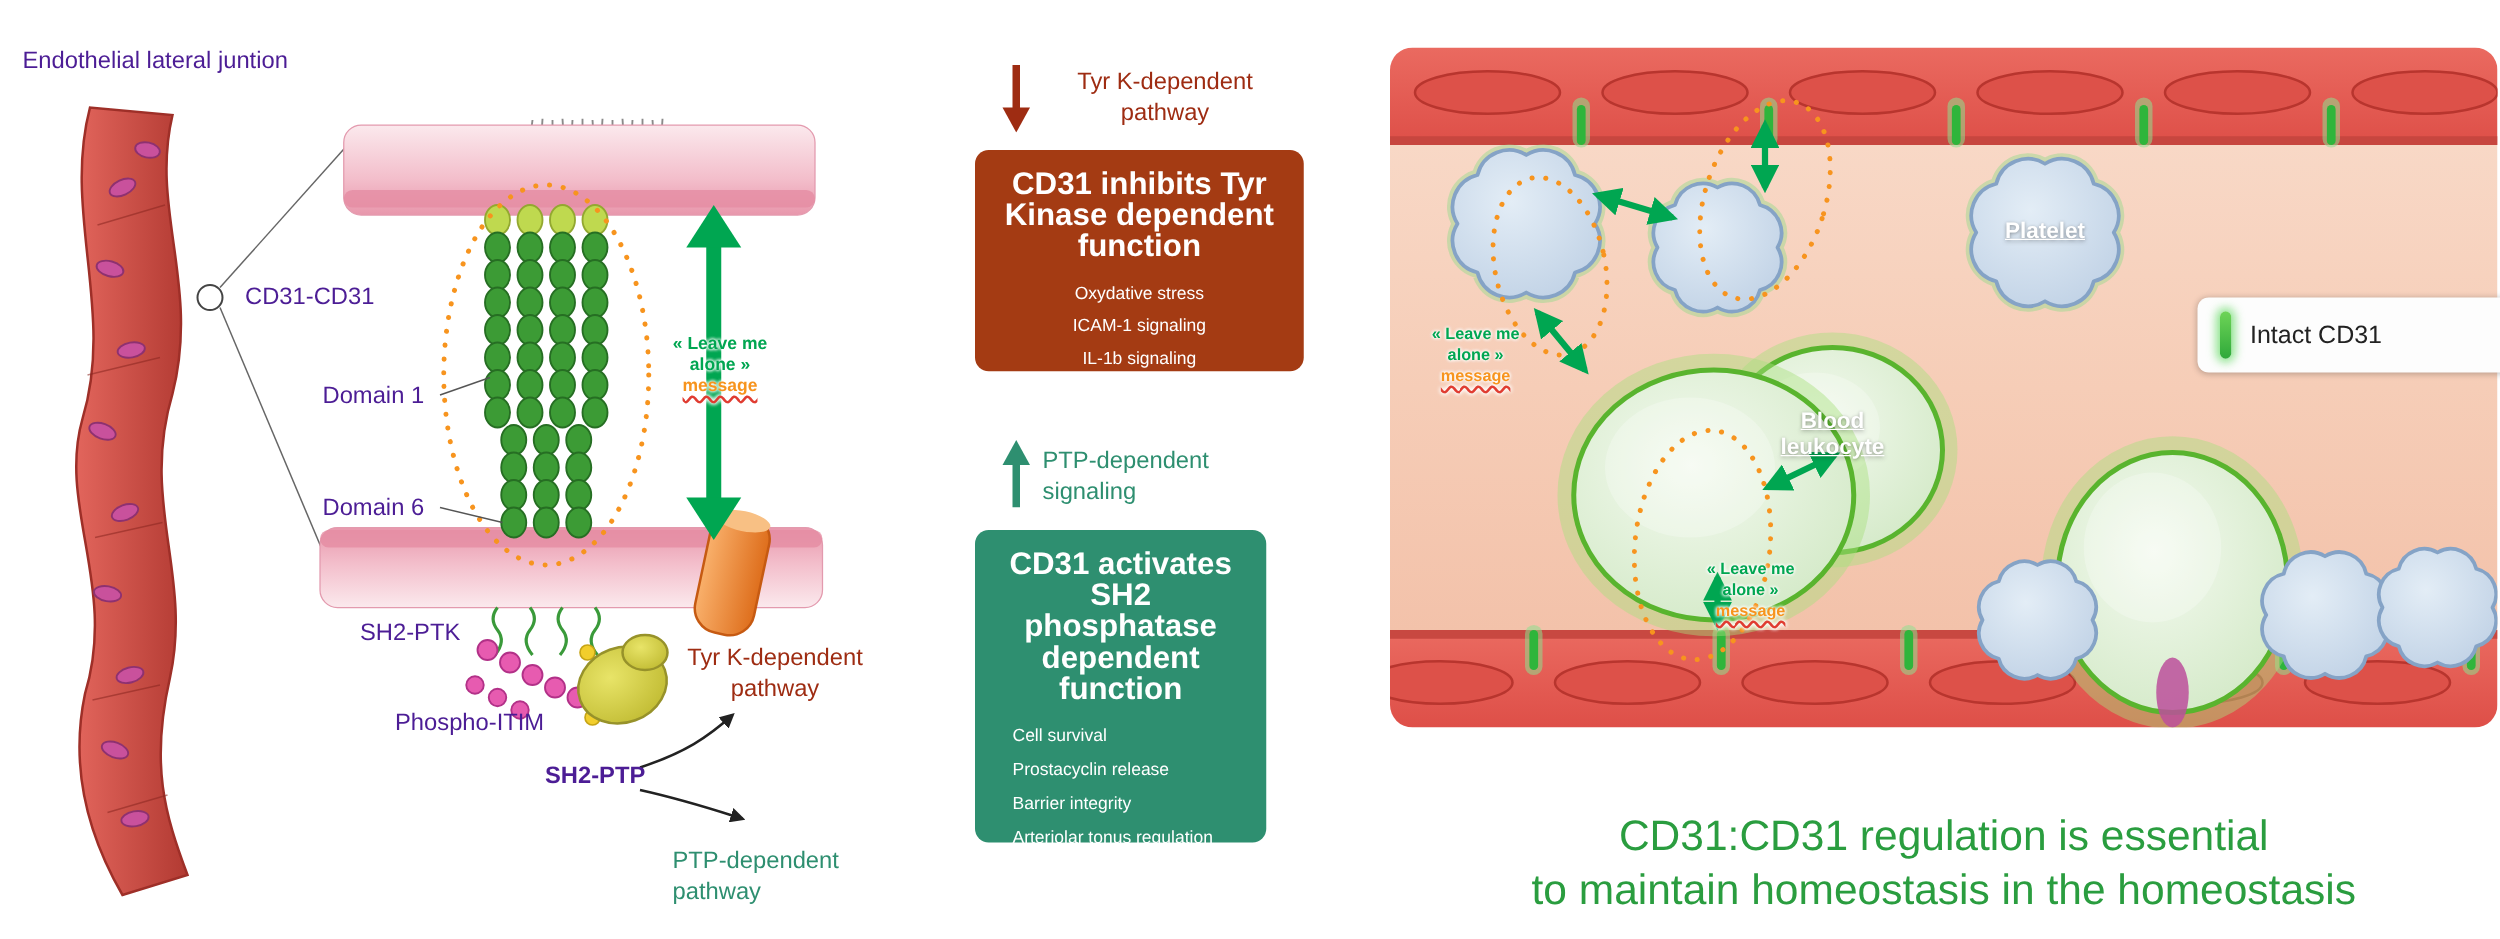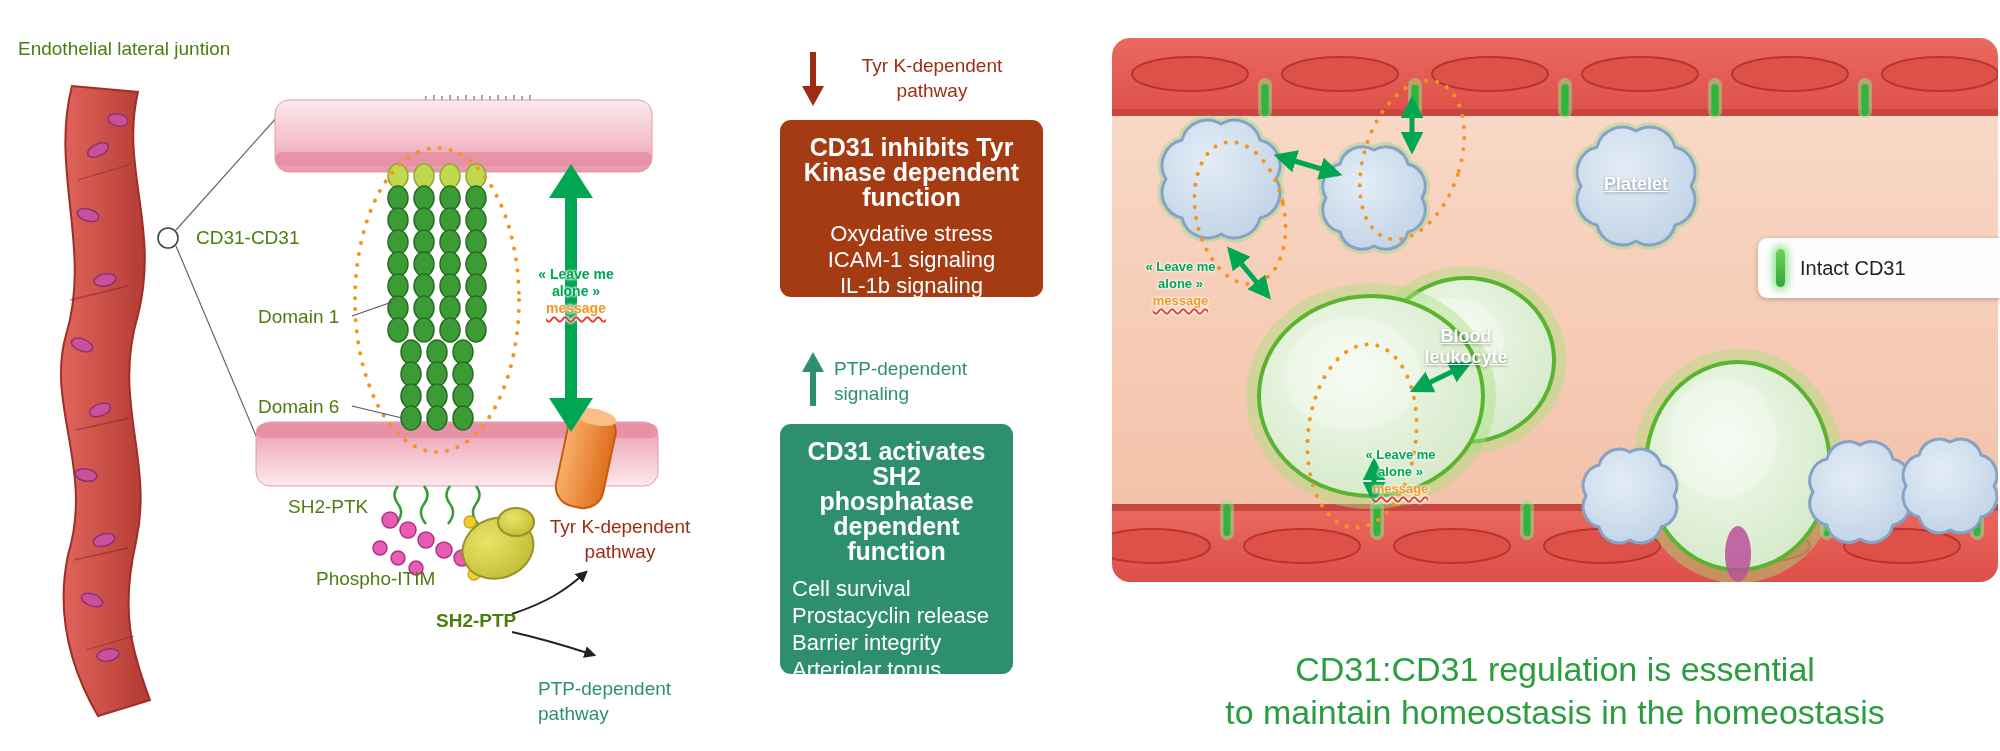--- a/index.html
+++ b/index.html
@@ -6,7 +6,7 @@
   #canvas{position:relative;width:2000px;height:751px;background:#ffffff;overflow:hidden;
           font-family:"Liberation Sans", sans-serif;color:#1b1b1b;}
   .abs{position:absolute;}
-  .lbl{font-size:19px;color:#4d7c0f;white-space:nowrap;}
+  .lbl{font-size:19px;color:#4c1d95;white-space:nowrap;}
   .bold{font-weight:bold;}
   .msg{font-size:14px;font-weight:bold;color:#00A651;text-align:center;line-height:17px;
        text-shadow:0 0 3px #fff,0 0 3px #fff,0 0 3px #fff;}

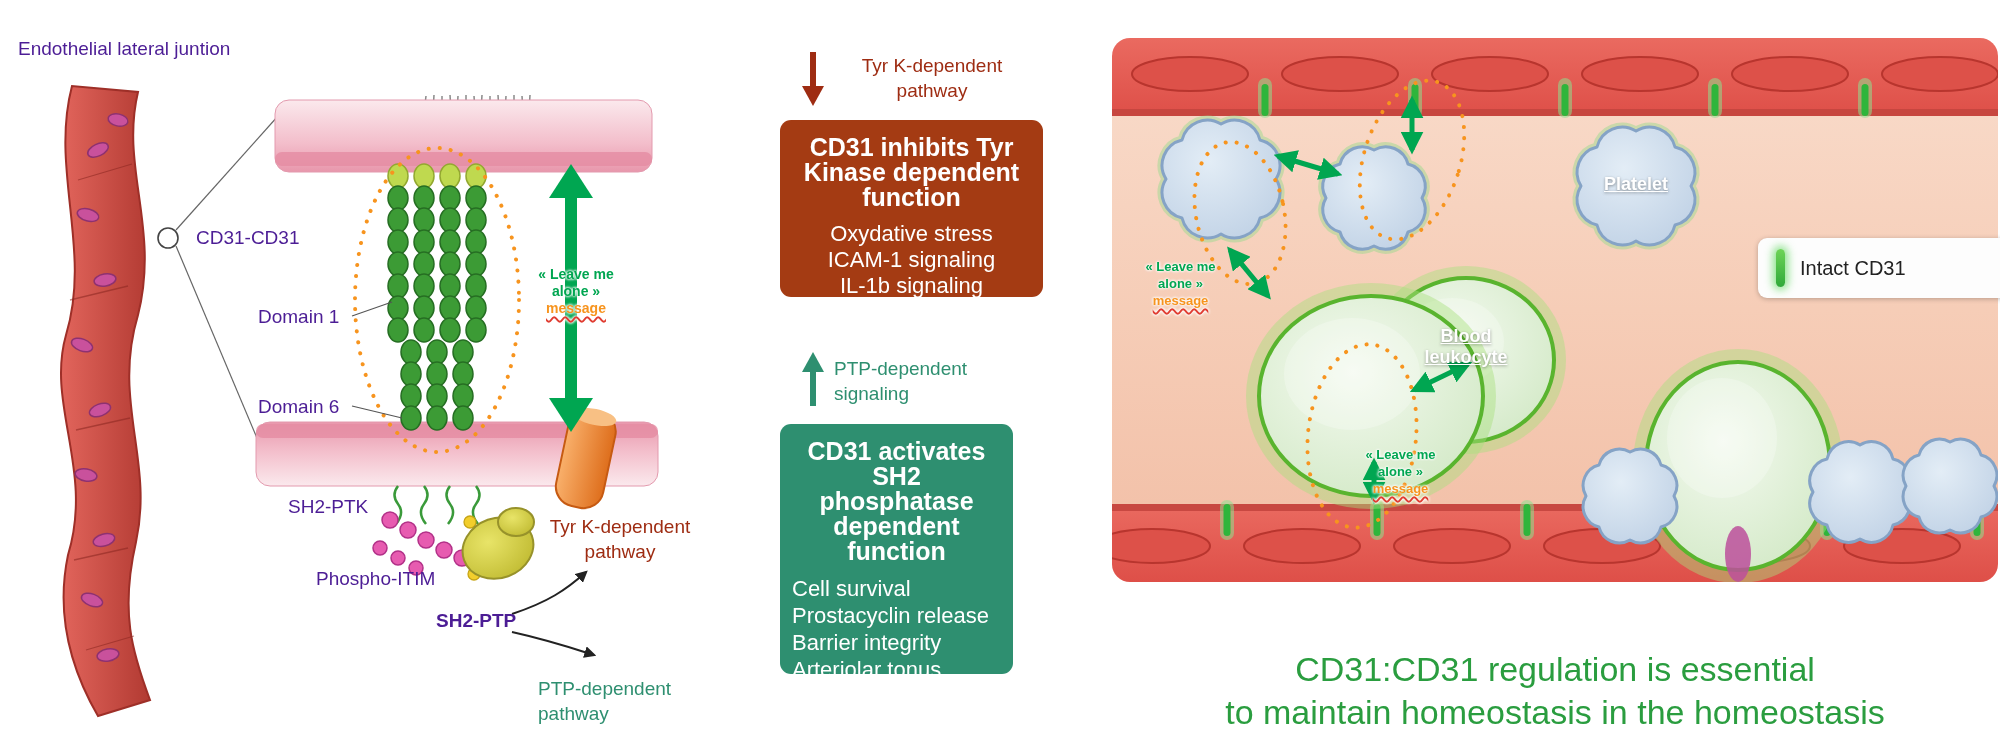--- a/index.html
+++ b/index.html
@@ -17,7 +17,7 @@
   .red-box{background:#A43B13;}
   .green-box{background:#2E8F70;}
   .box-title{font-weight:bold;font-size:25px;text-align:center;line-height:25px;padding:15px 14px 0;}
-  .box-items{font-size:22px;line-height:26px;margin-top:11px;}
+  .box-items{font-size:14px;line-height:26px;margin-top:11px;}
   .items-center{text-align:center;}
   .items-left{text-align:left;padding-left:12px;line-height:27px;}
   .cell-label{color:#fff;font-weight:bold;font-size:18px;text-align:center;line-height:21px;

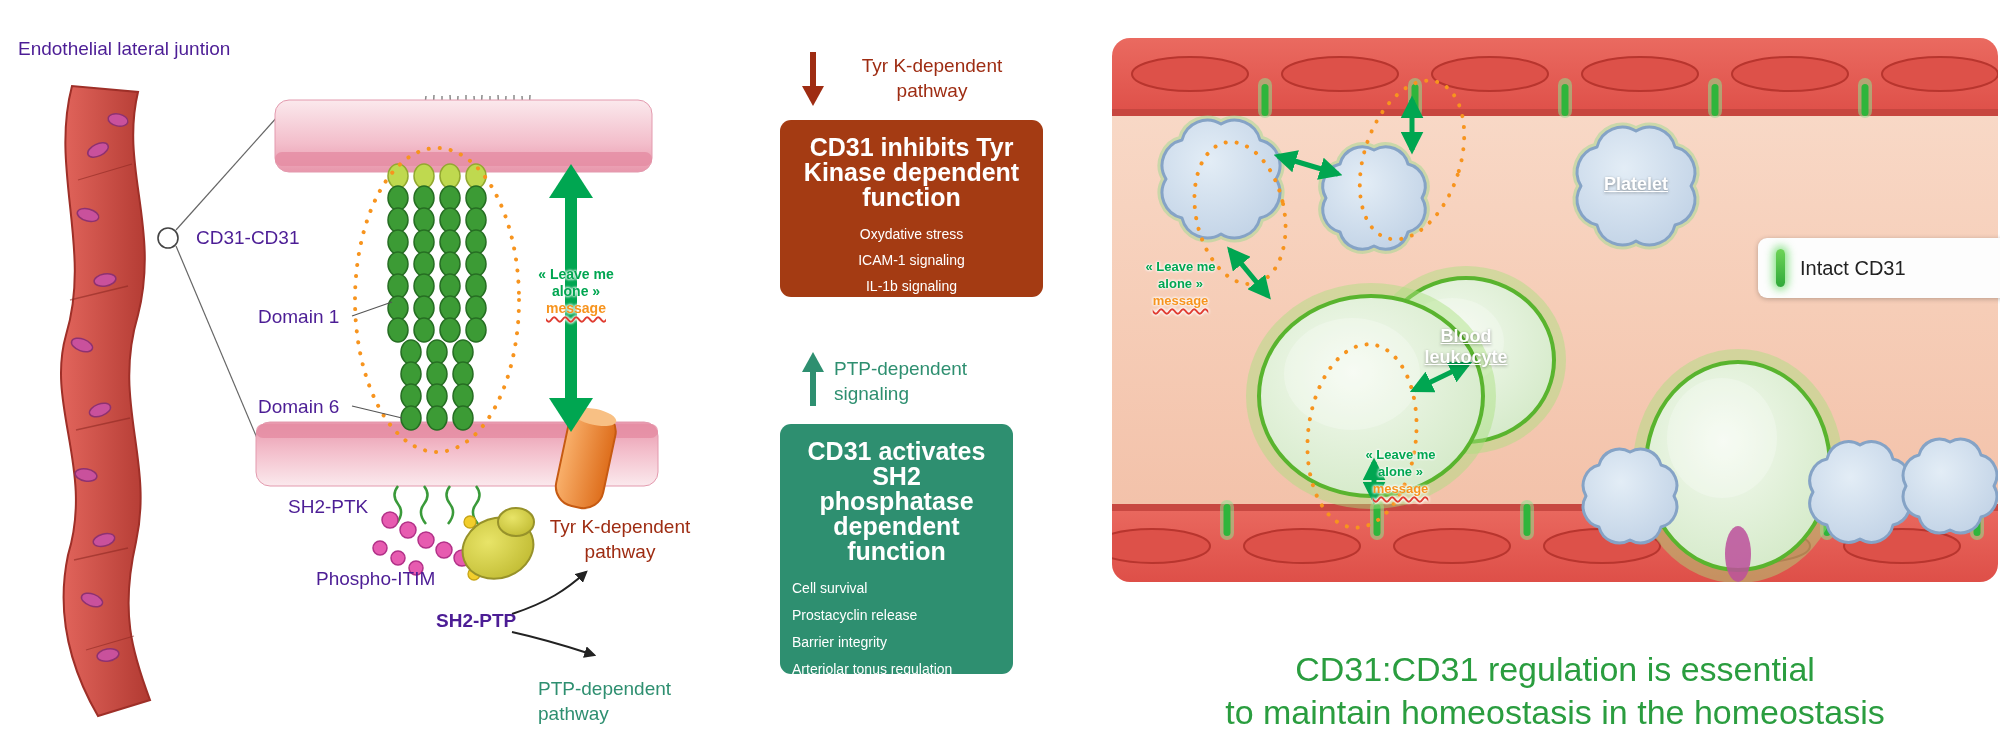--- a/index.html
+++ b/index.html
@@ -19,7 +19,7 @@
   .box-title{font-weight:bold;font-size:25px;text-align:center;line-height:25px;padding:15px 14px 0;}
   .box-items{font-size:14px;line-height:26px;margin-top:11px;}
   .items-center{text-align:center;}
-  .items-left{text-align:left;padding-left:12px;line-height:27px;}
+  .items-left{text-align:left;padding-left:30px;line-height:27px;}
   .cell-label{color:#fff;font-weight:bold;font-size:18px;text-align:center;line-height:21px;
               text-shadow:0 1px 3px rgba(0,0,0,.4);text-decoration:underline;}
   .legend{display:flex;align-items:center;gap:15px;background:#fdfdfd;border-radius:9px;

